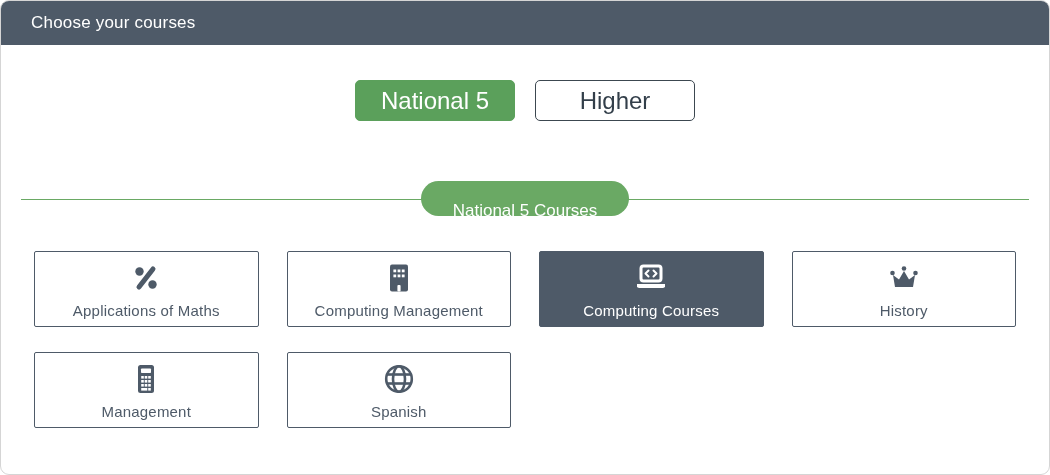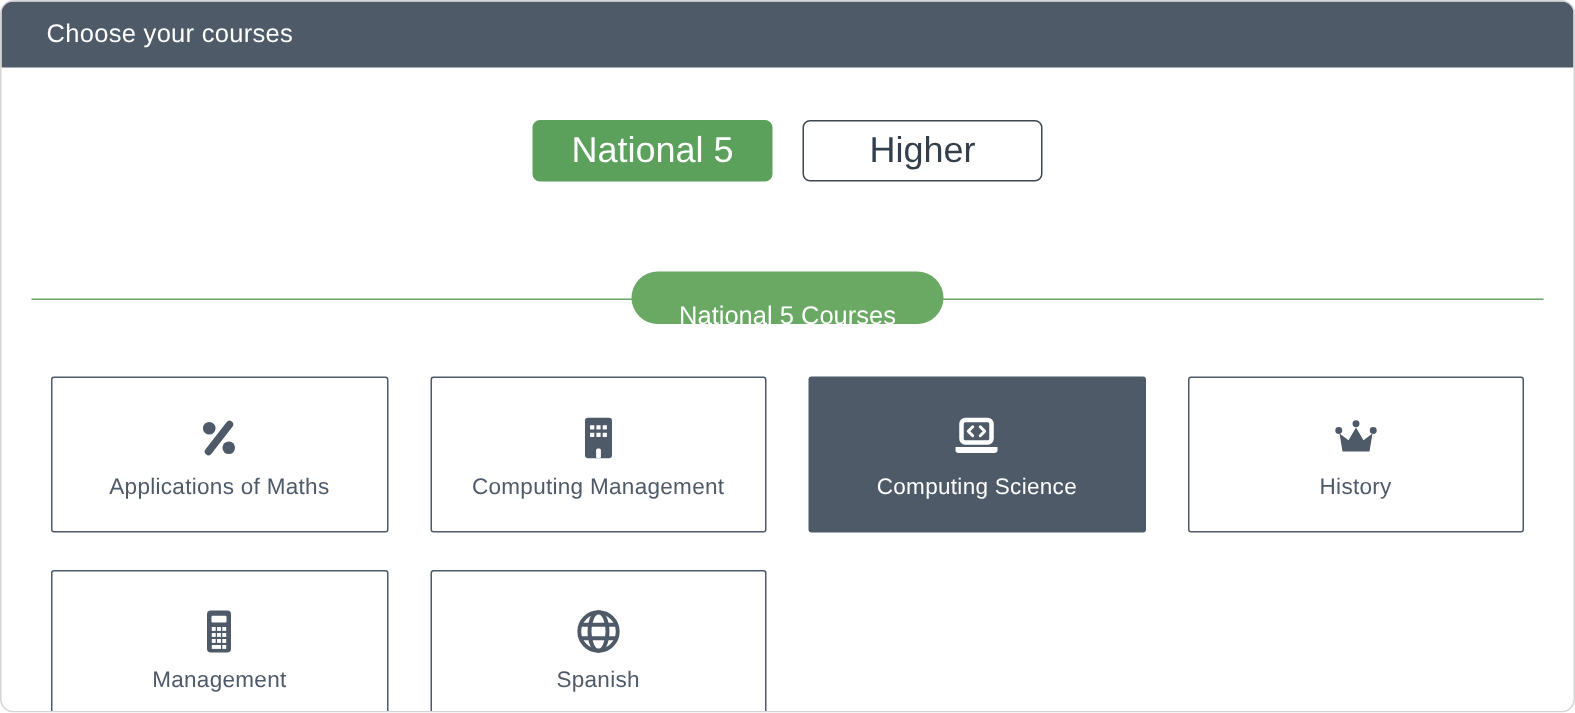--- a/index.html
+++ b/index.html
@@ -41,7 +41,7 @@
     column-gap:28px; row-gap:25px;
   }
   .course-card {
-    height:104px; background:#fff; border:1px solid #4e5a68; border-radius:2px;
+    height:76px; background:#fff; border:1px solid #4e5a68; border-radius:2px;
     color:#4e5a68; cursor:pointer; font-family:inherit;
     display:flex; flex-direction:column; align-items:center; justify-content:center;
     gap:7px; padding-top:2px;

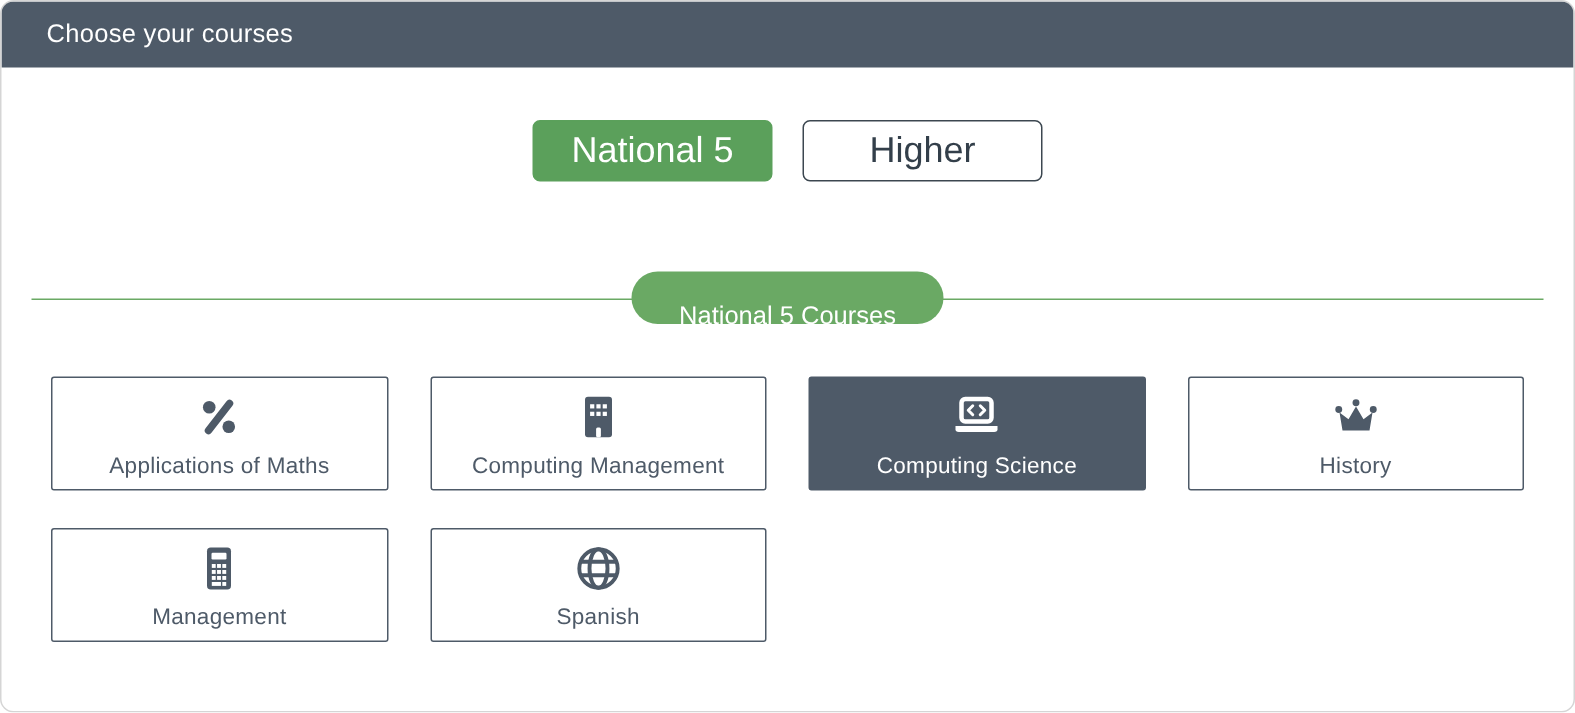--- a/index.html
+++ b/index.html
@@ -104,7 +104,7 @@
     <path d="M21.5 8.5 L24.5 11.5 L21.5 14.5" fill="none" stroke="currentColor" stroke-width="2" stroke-linecap="round" stroke-linejoin="round"></path>
   </svg>
         </span>
-    <span class="course-label">Computing Science</span>
+    <span class="course-label">Computing Courses</span>
   </button>
       <button class="course-card">
     <span class="icon-slot">

